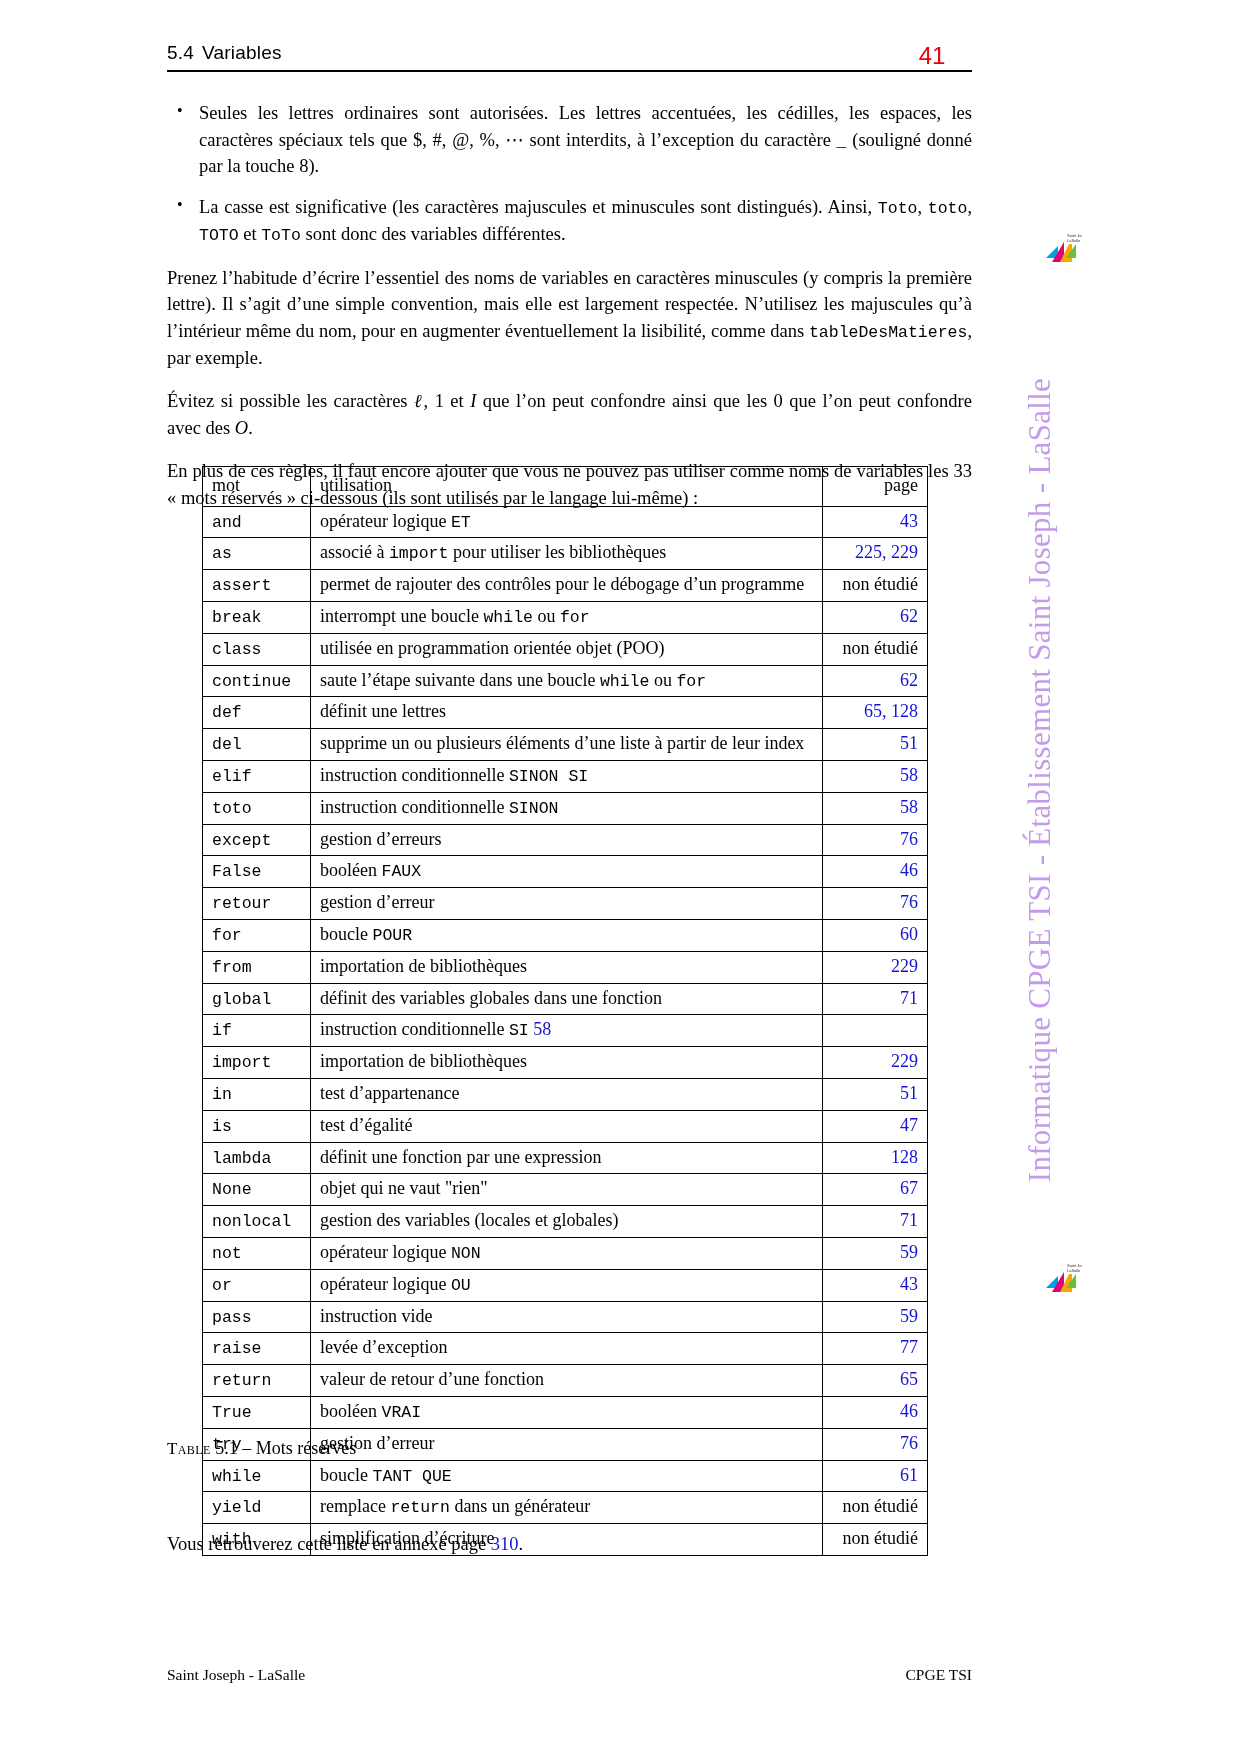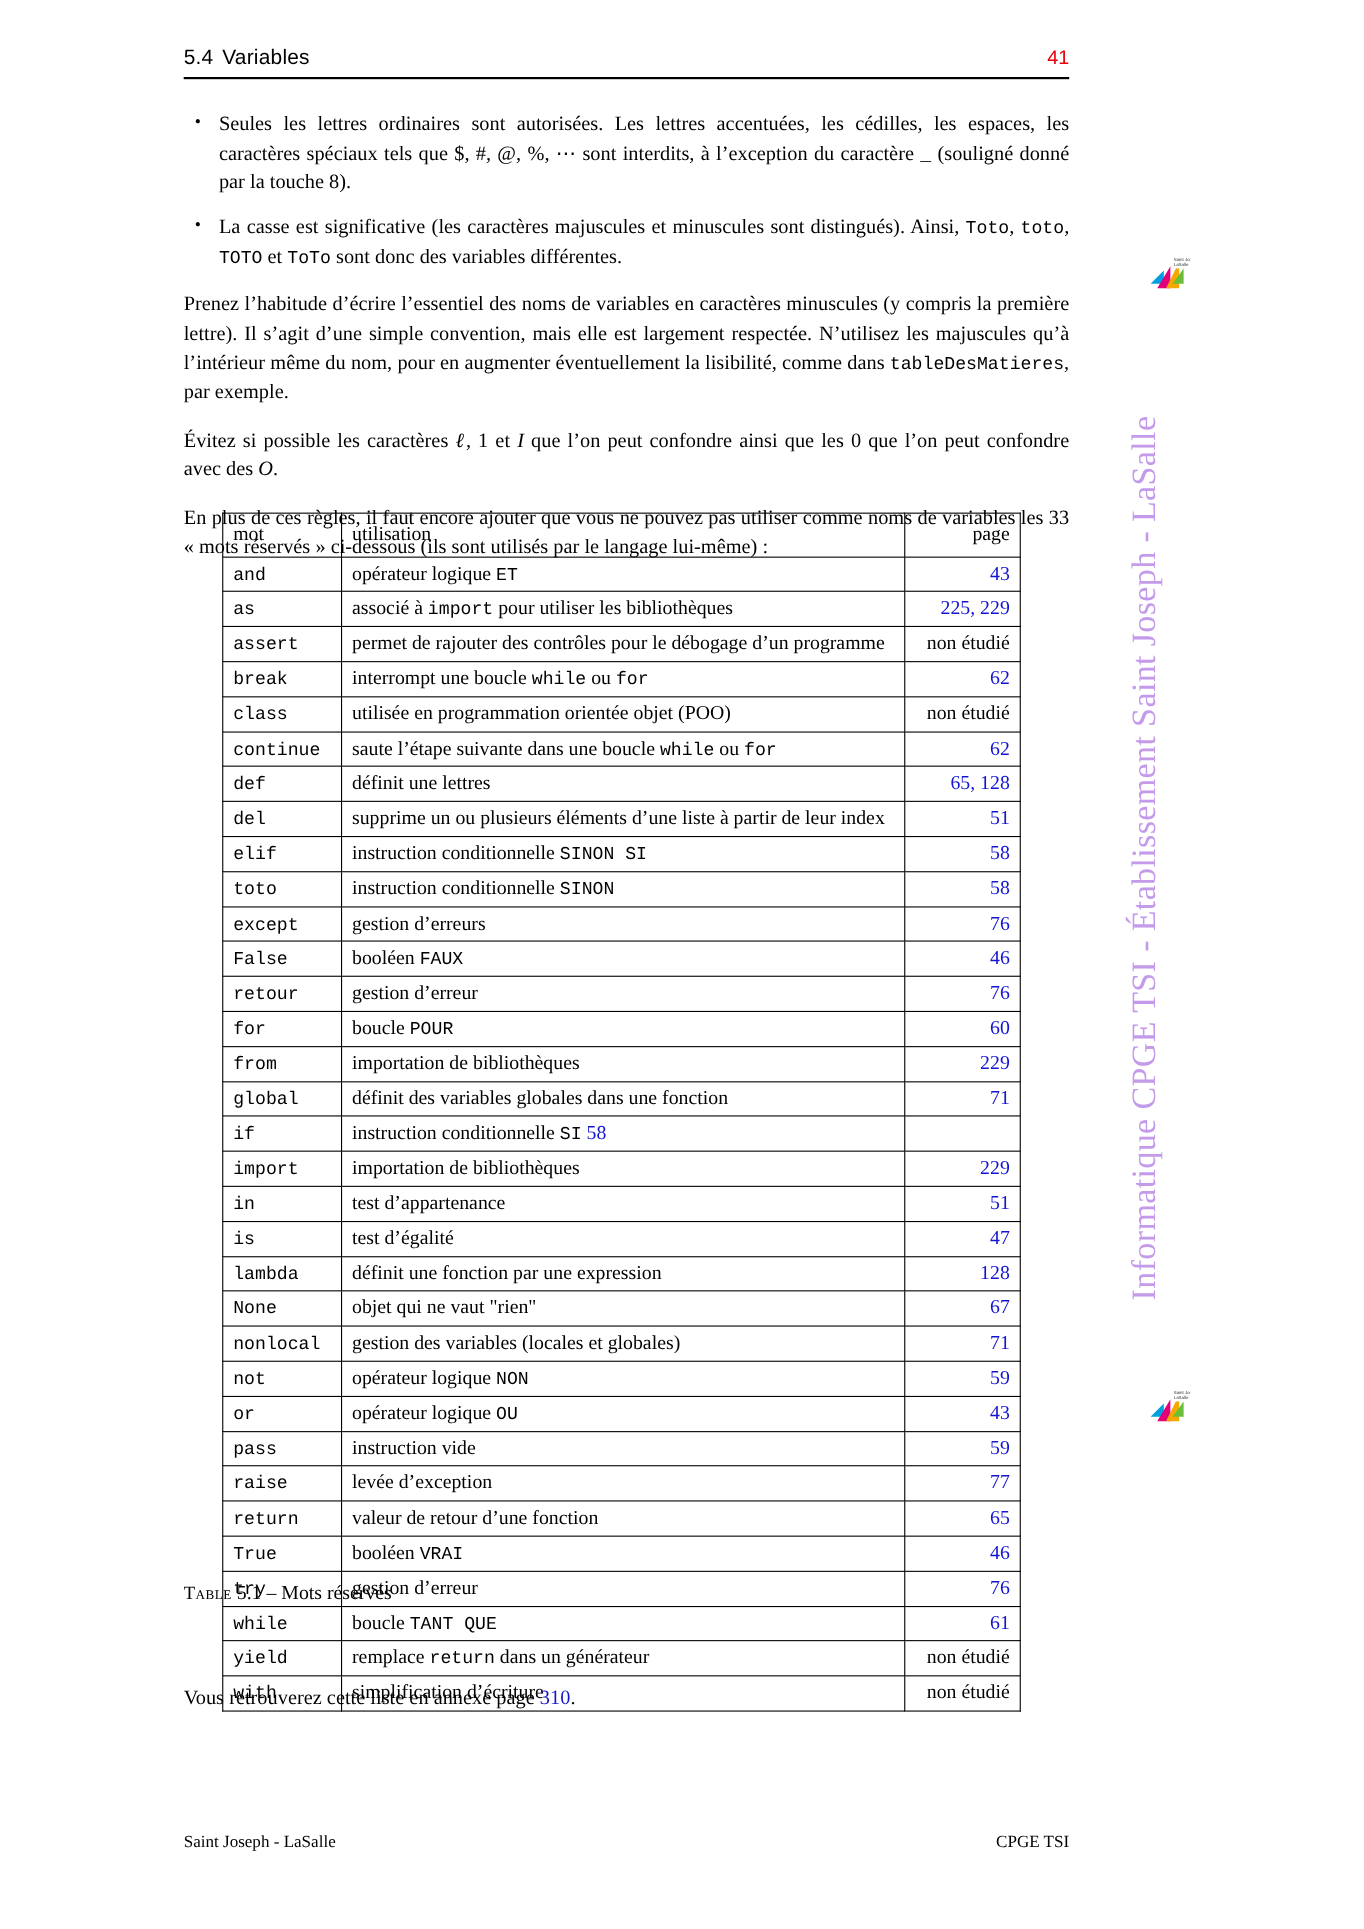--- a/index.html
+++ b/index.html
@@ -29,9 +29,9 @@
   .folio{
     position:absolute;
     left:880px;top:42px;width:80px;
-    text-align:right;
+    text-align:center;
     font-family:"Liberation Sans", sans-serif;
-    font-size:18px;
+    font-size:24px;
     color:#e8000a;
   }
   .rule{

